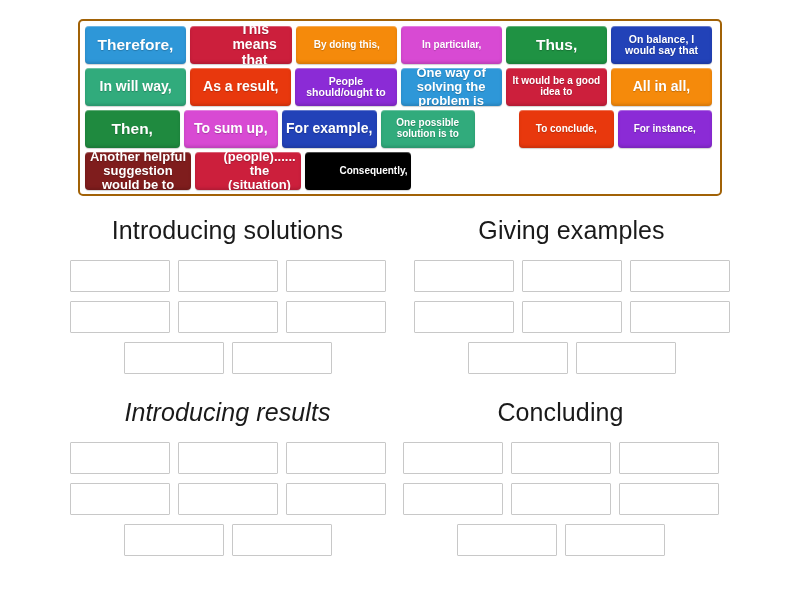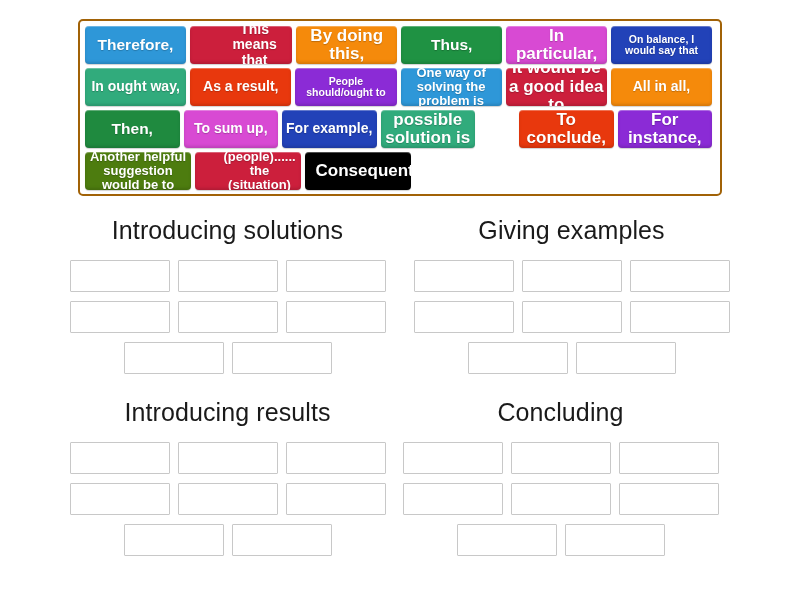--- a/index.html
+++ b/index.html
@@ -56,7 +56,7 @@
   }
   .t-xl { font-size: 15.5px; }
   .t-lg { font-size: 14px; }
-  .t-md { font-size: 17px; }
+  .t-md { font-size: 10px; }
   .t-sm { font-size: 10.5px; }
   .t-xs { font-size: 13px; }
 

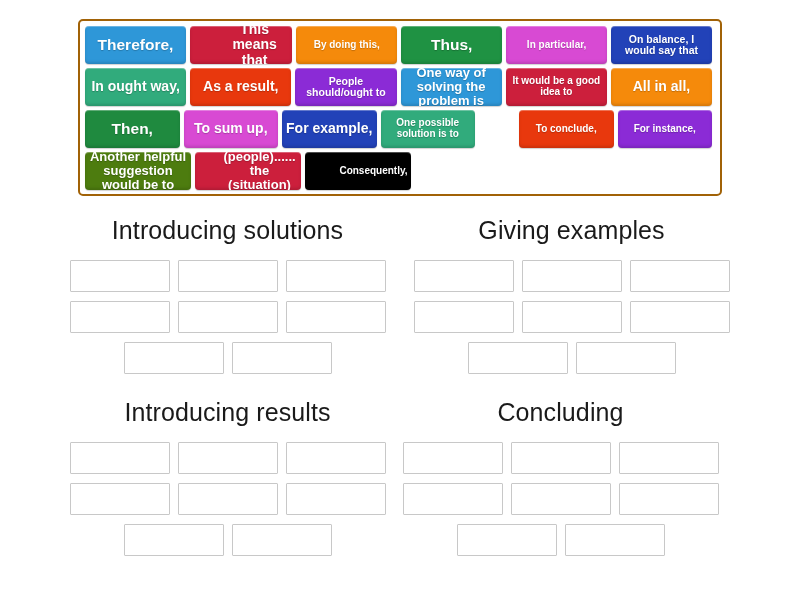--- a/index.html
+++ b/index.html
@@ -102,8 +102,8 @@
       <div class="tile t-xl" style="background: rgb(46, 151, 216);">Therefore,</div>
       <div class="tile t-lg" style="background: rgb(204, 31, 60); padding-left: 30px;">This means that</div>
       <div class="tile t-md" style="background: rgb(245, 138, 11);">By doing this,</div>
+      <div class="tile t-md" style="background: rgb(216, 74, 211);">In particular,</div>
       <div class="tile t-xl" style="background: rgb(31, 146, 67);">Thus,</div>
-      <div class="tile t-md" style="background: rgb(216, 74, 211);">In particular,</div>
       <div class="tile t-sm" style="background: rgb(34, 66, 184);">On balance, I would say that</div>
     </div>
     <div class="tile-row">

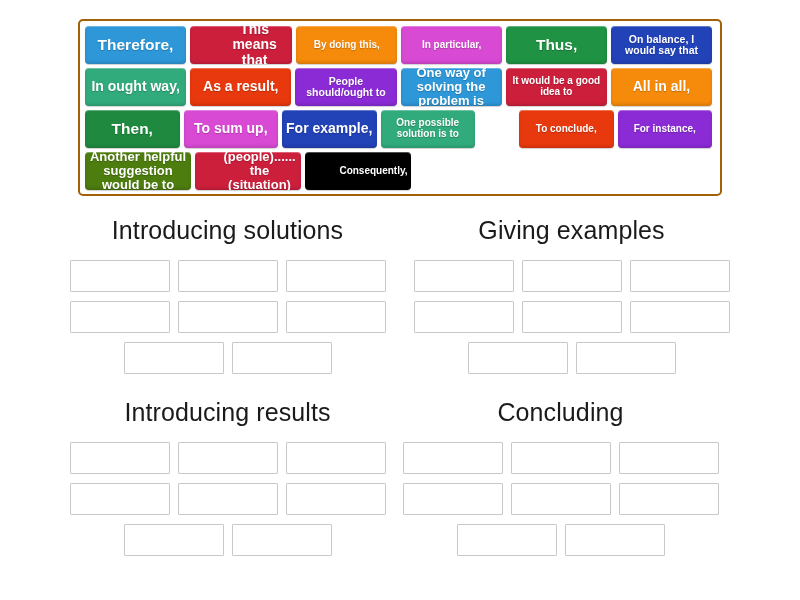--- a/index.html
+++ b/index.html
@@ -107,7 +107,7 @@
       <div class="tile t-sm" style="background: rgb(34, 66, 184);">On balance, I would say that</div>
     </div>
     <div class="tile-row">
-      <div class="tile t-lg" style="background: rgb(49, 171, 124);">In ought way,</div>
+      <div class="tile t-lg" style="background: rgb(49, 171, 124);">In will way,</div>
       <div class="tile t-lg" style="background: rgb(232, 56, 13);">As a result,</div>
       <div class="tile t-sm" style="background: rgb(139, 43, 214);">People should/ought to</div>
       <div class="tile t-xs" style="background: rgb(46, 151, 216);">One way of solving the problem is</div>

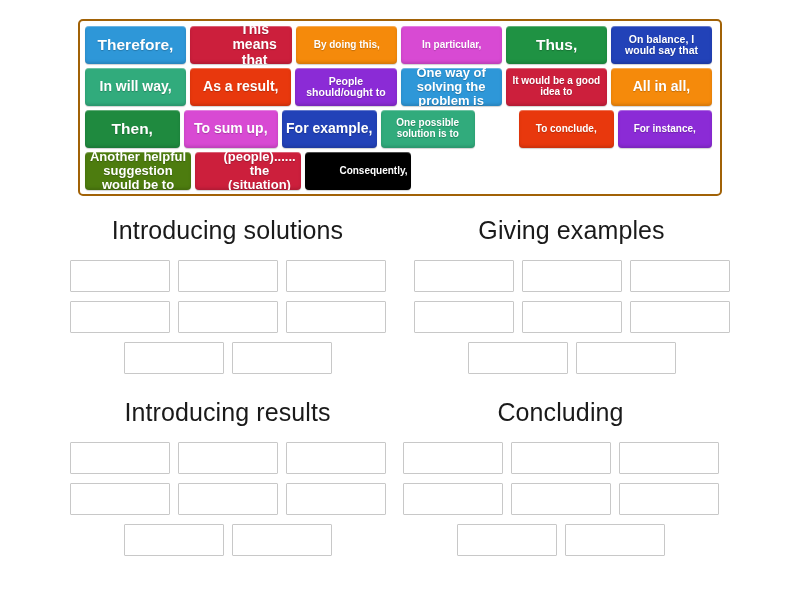--- a/index.html
+++ b/index.html
@@ -123,7 +123,7 @@
       <div class="tile t-md" style="background: rgb(139, 43, 214);">For instance,</div>
     </div>
     <div class="tile-row">
-      <div class="tile t-xs" style="background: #4d7c0f;">Another helpful suggestion would be to</div>
+      <div class="tile t-xs" style="background: #7f1d1d;">Another helpful suggestion would be to</div>
       <div class="tile t-xs" style="background: rgb(204, 31, 60); padding-left: 26px;">If (people)...... the (situation) will/would</div>
       <div class="tile t-md" style="background: #000000; padding-left: 34px;">Consequently,</div>
     </div>

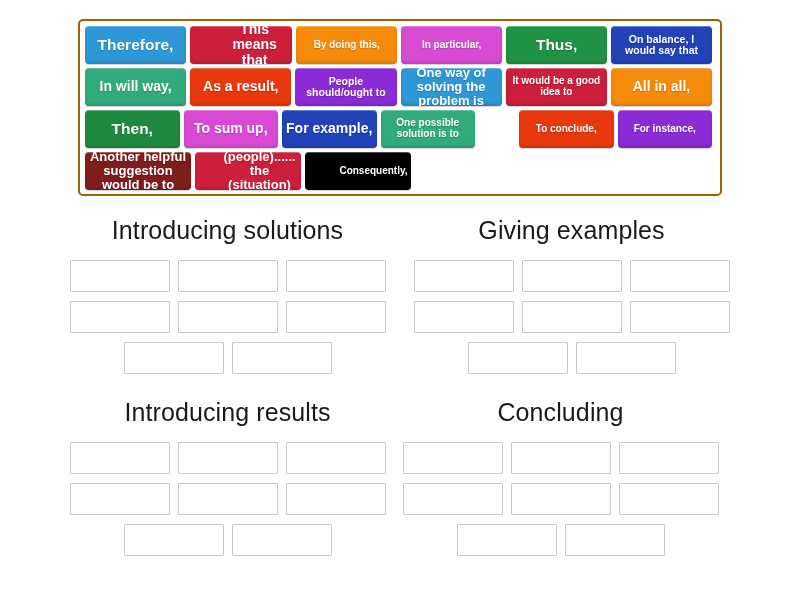--- a/index.html
+++ b/index.html
@@ -67,7 +67,7 @@
   }
   #group-0 { left: 55px;  top: 216px; }
   #group-1 { left: 399px; top: 216px; }
-  #group-2 { left: 55px;  top: 398px; }
+  #group-2 { left: 55px;  top: 398px; font-style: italic; }
   #group-3 { left: 388px; top: 398px; }
 
   .group-title {

